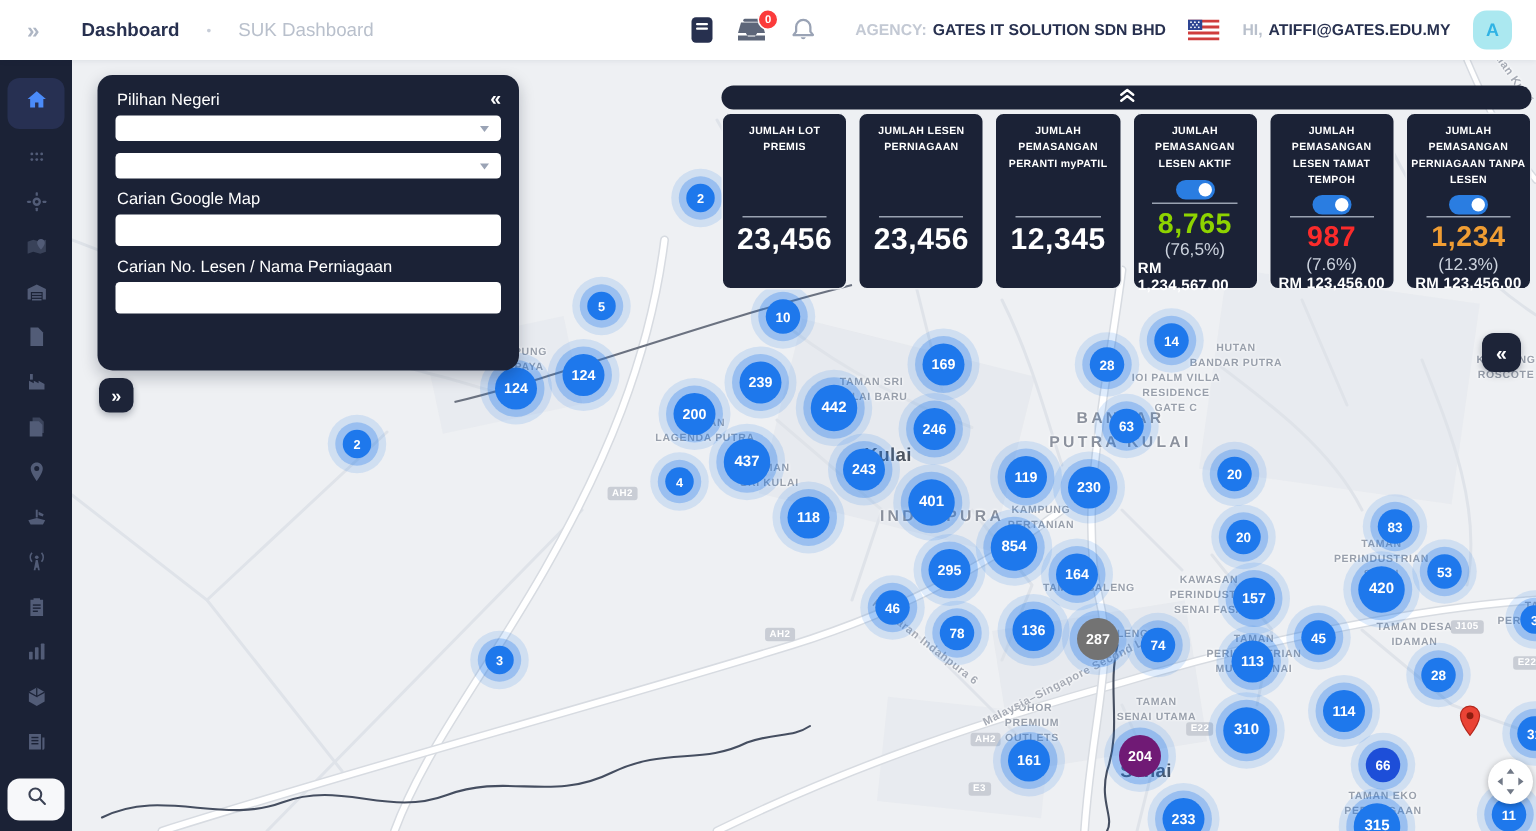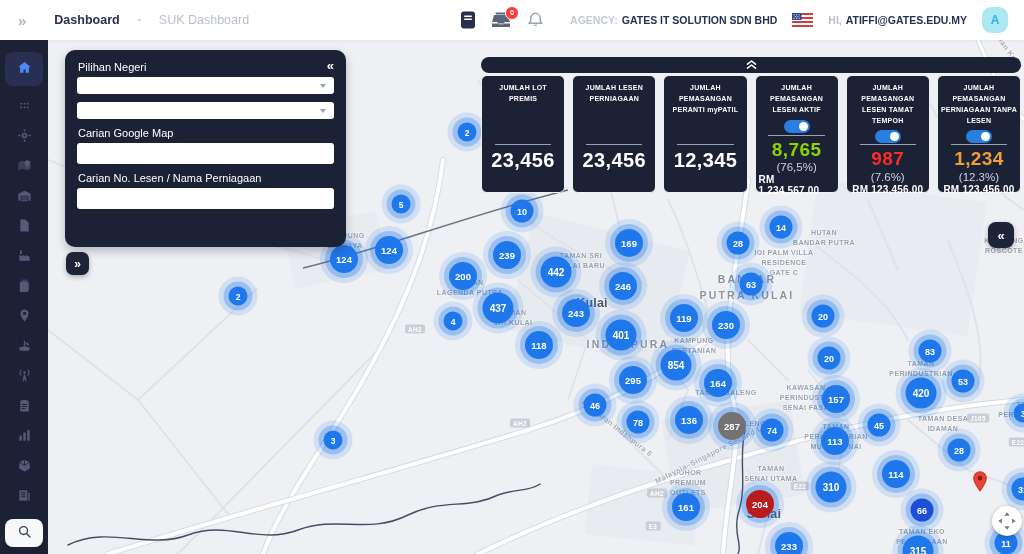--- a/index.html
+++ b/index.html
@@ -522,7 +522,7 @@
     <div class="cluster cl-3" style="left: 848px; top: 434px; background: rgb(30, 120, 236);">114</div>
     <div class="cluster cl-4" style="left: 783px; top: 447px; background: rgb(30, 120, 236);">310</div>
     <div class="cluster cl-3" style="left: 638px; top: 467px; background: rgb(30, 120, 236);">161</div>
-    <div class="cluster cl-3" style="left: 712px; top: 464px; background: #b91c1c;">204</div>
+    <div class="cluster cl-3" style="left: 712px; top: 464px; background: #701a75;">204</div>
     <div class="cluster cl-2" style="left: 874px; top: 470px; background: #1d4ed8;">66</div>
     <div class="cluster cl-3" style="left: 741px; top: 506px; background: rgb(30, 120, 236);">233</div>
     <div class="cluster cl-4" style="left: 870px; top: 511px; background: rgb(30, 120, 236);">315</div>

